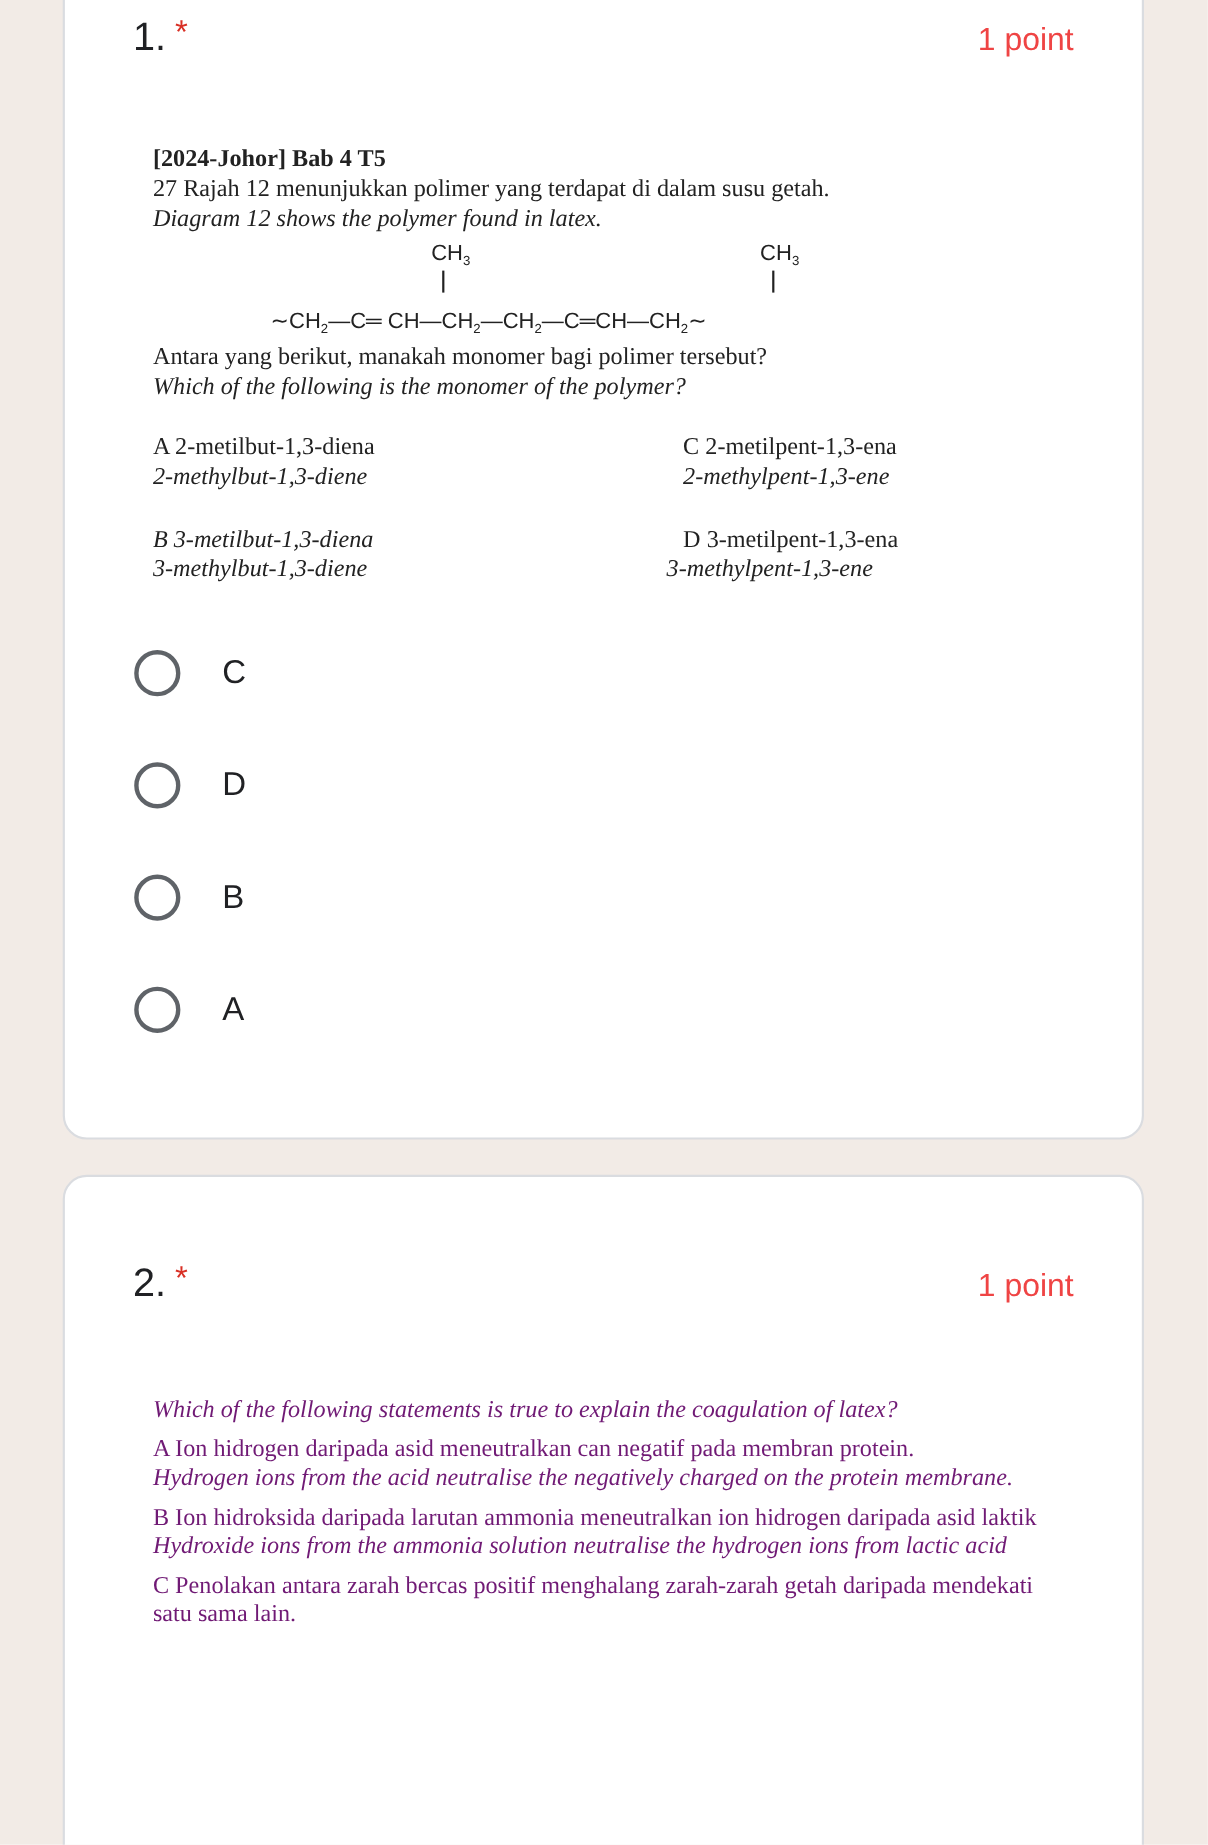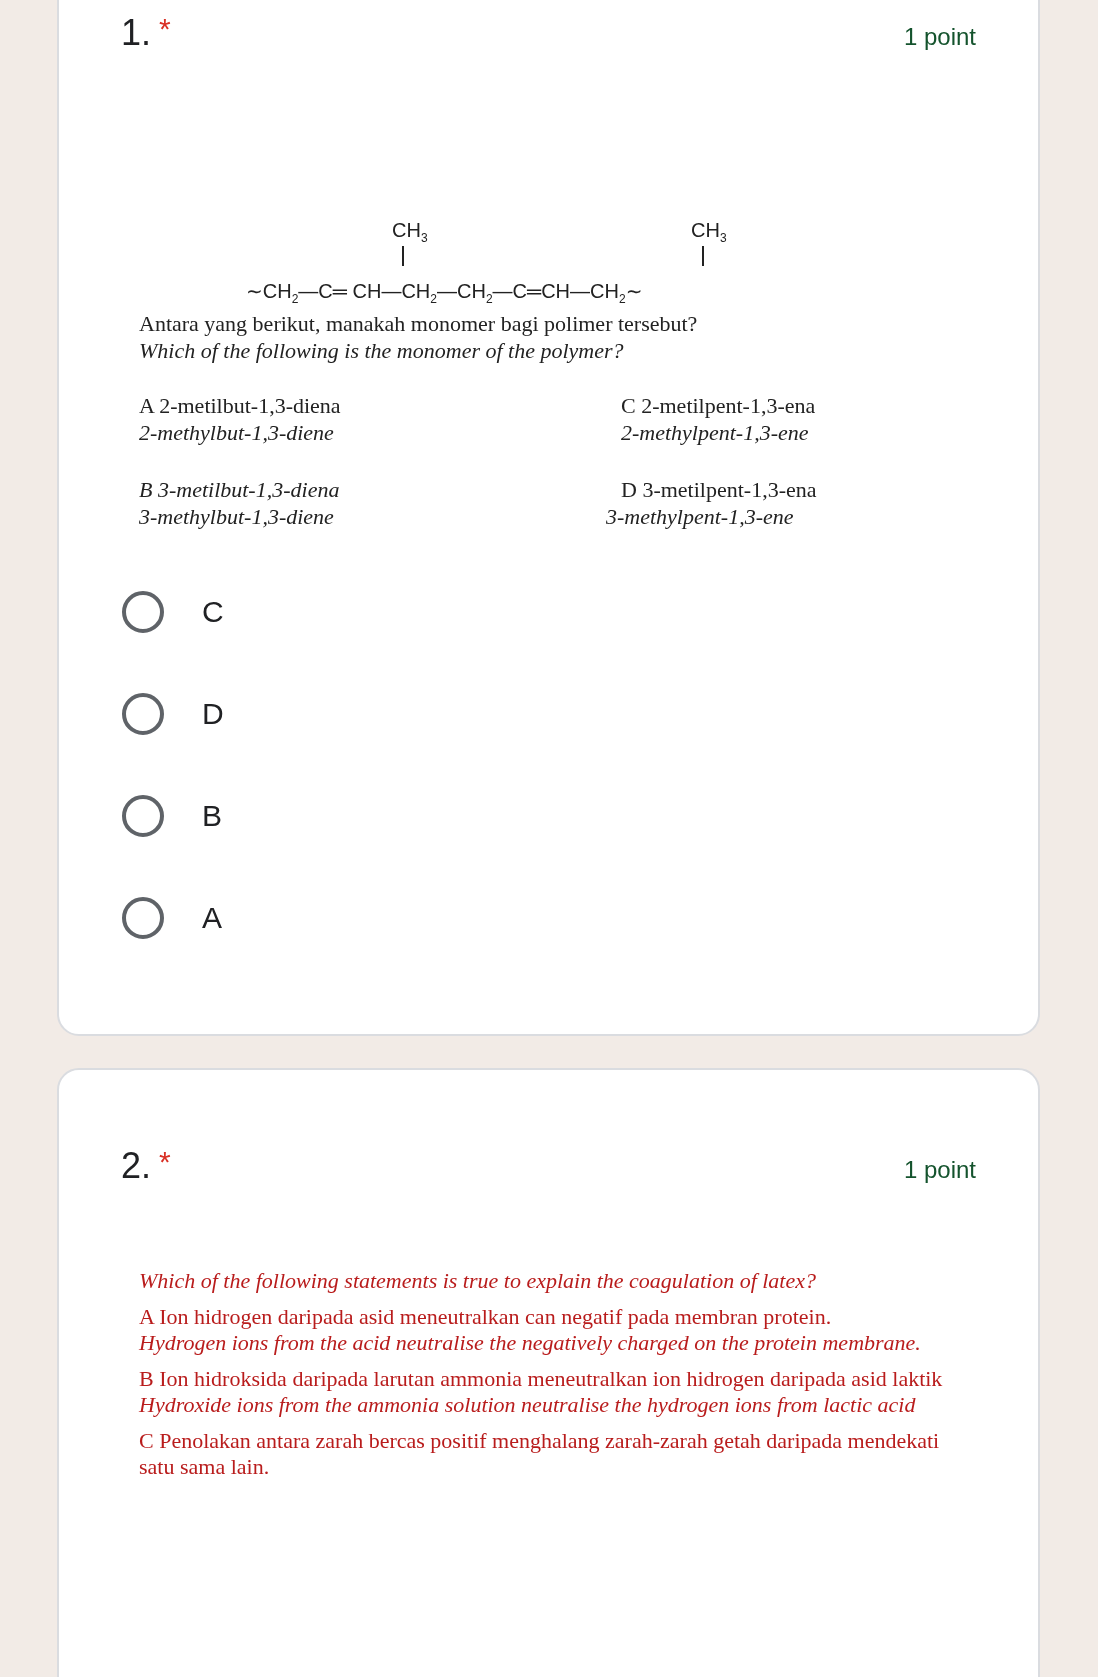--- a/index.html
+++ b/index.html
@@ -24,7 +24,7 @@
   .q-header { position: absolute; left: 62px; right: 62px; display: flex; justify-content: space-between; align-items: baseline; }
   .q-num { font-size: 36px; color: #202124; }
   .q-star { color: #d93025; font-size: 30px; margin-left: 8px; position: relative; top: -6px; }
-  .q-points { font-size: 24px; color: #14532d; text-align: right; }
+  .q-points { font-size: 29px; color: #ef4444; text-align: right; }
 
   .scan { font-family: "Liberation Serif", serif; color: #222; position: absolute; left: 80px; }
   .scan .line { font-size: 22px; line-height: 27px; white-space: nowrap; }

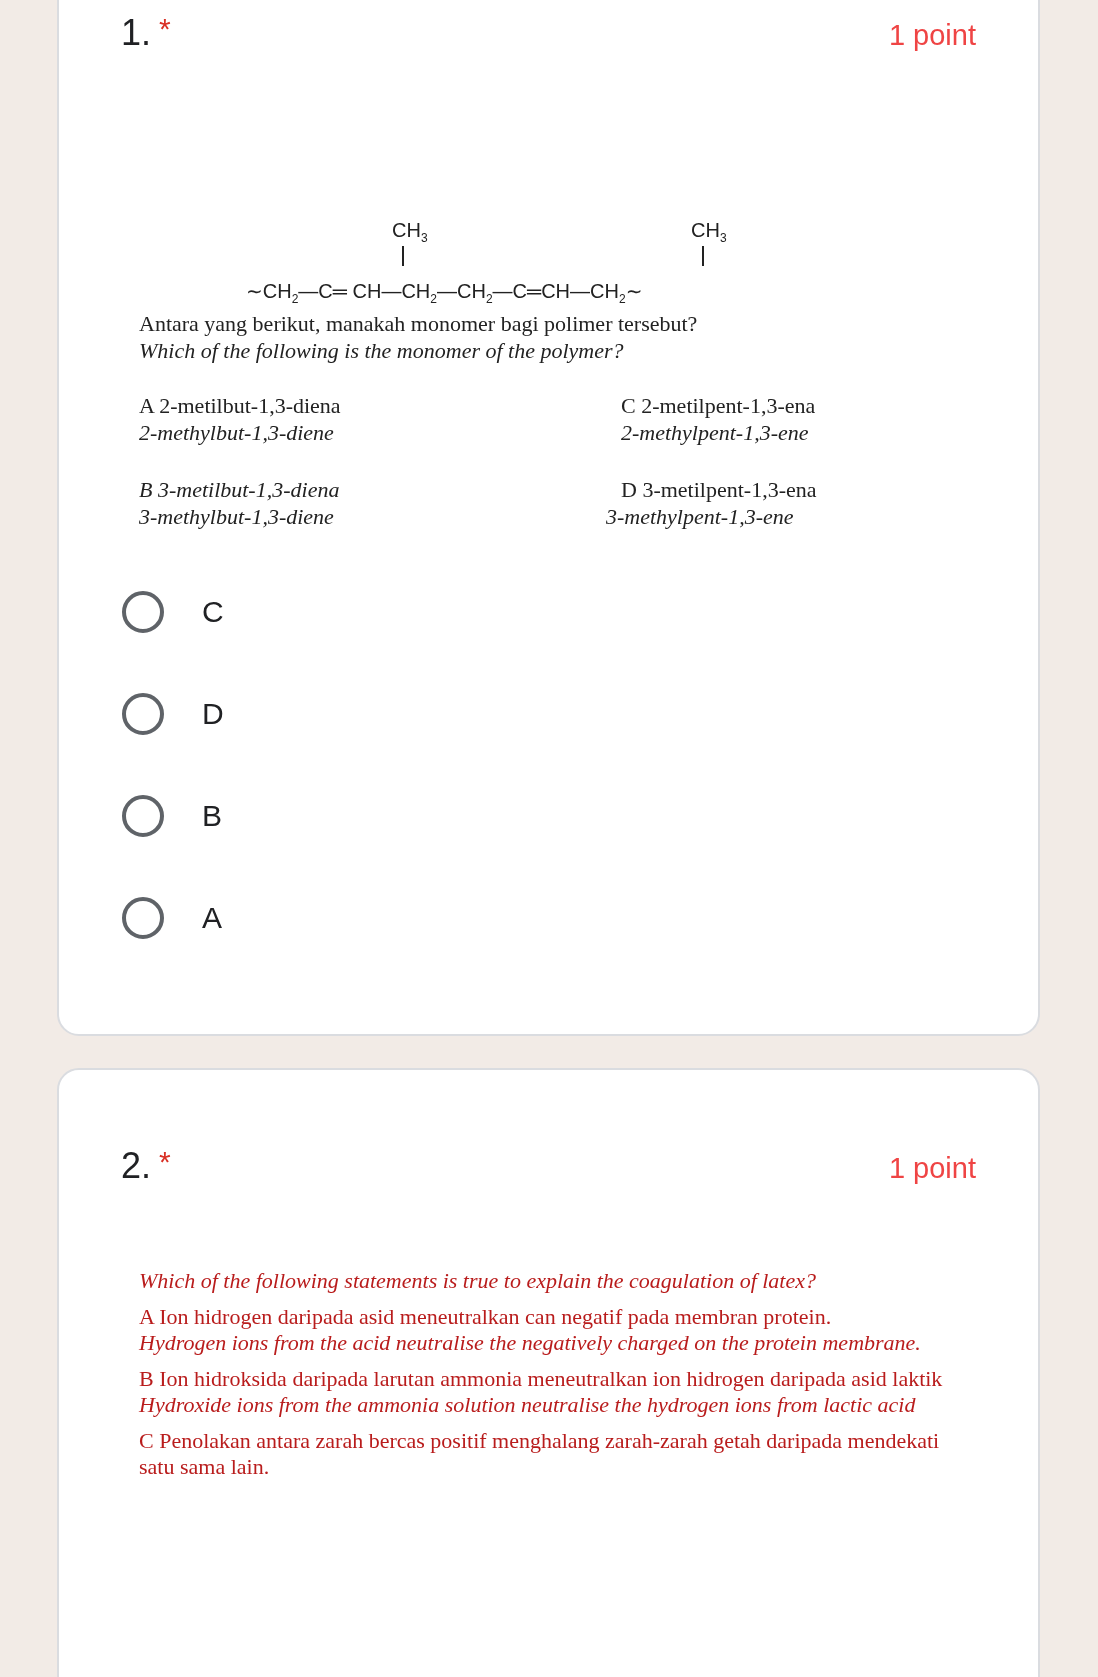--- a/index.html
+++ b/index.html
@@ -59,6 +59,11 @@
     <span class="q-points">1 point</span>
   </div>
 
+  <div class="scan" style="top:158px;">
+    <div class="line bold">[2024-Johor] Bab 4 T5</div>
+    <div class="line">27 Rajah 12 menunjukkan polimer yang terdapat di dalam susu getah.</div>
+    <div class="line it">Diagram 12 shows the polymer found in latex.</div>
+  </div>
 
   <div class="formula" style="left:0; top:0;">
     <span class="ch3" style="left:333px; top:247px;">CH<sub>3</sub></span>

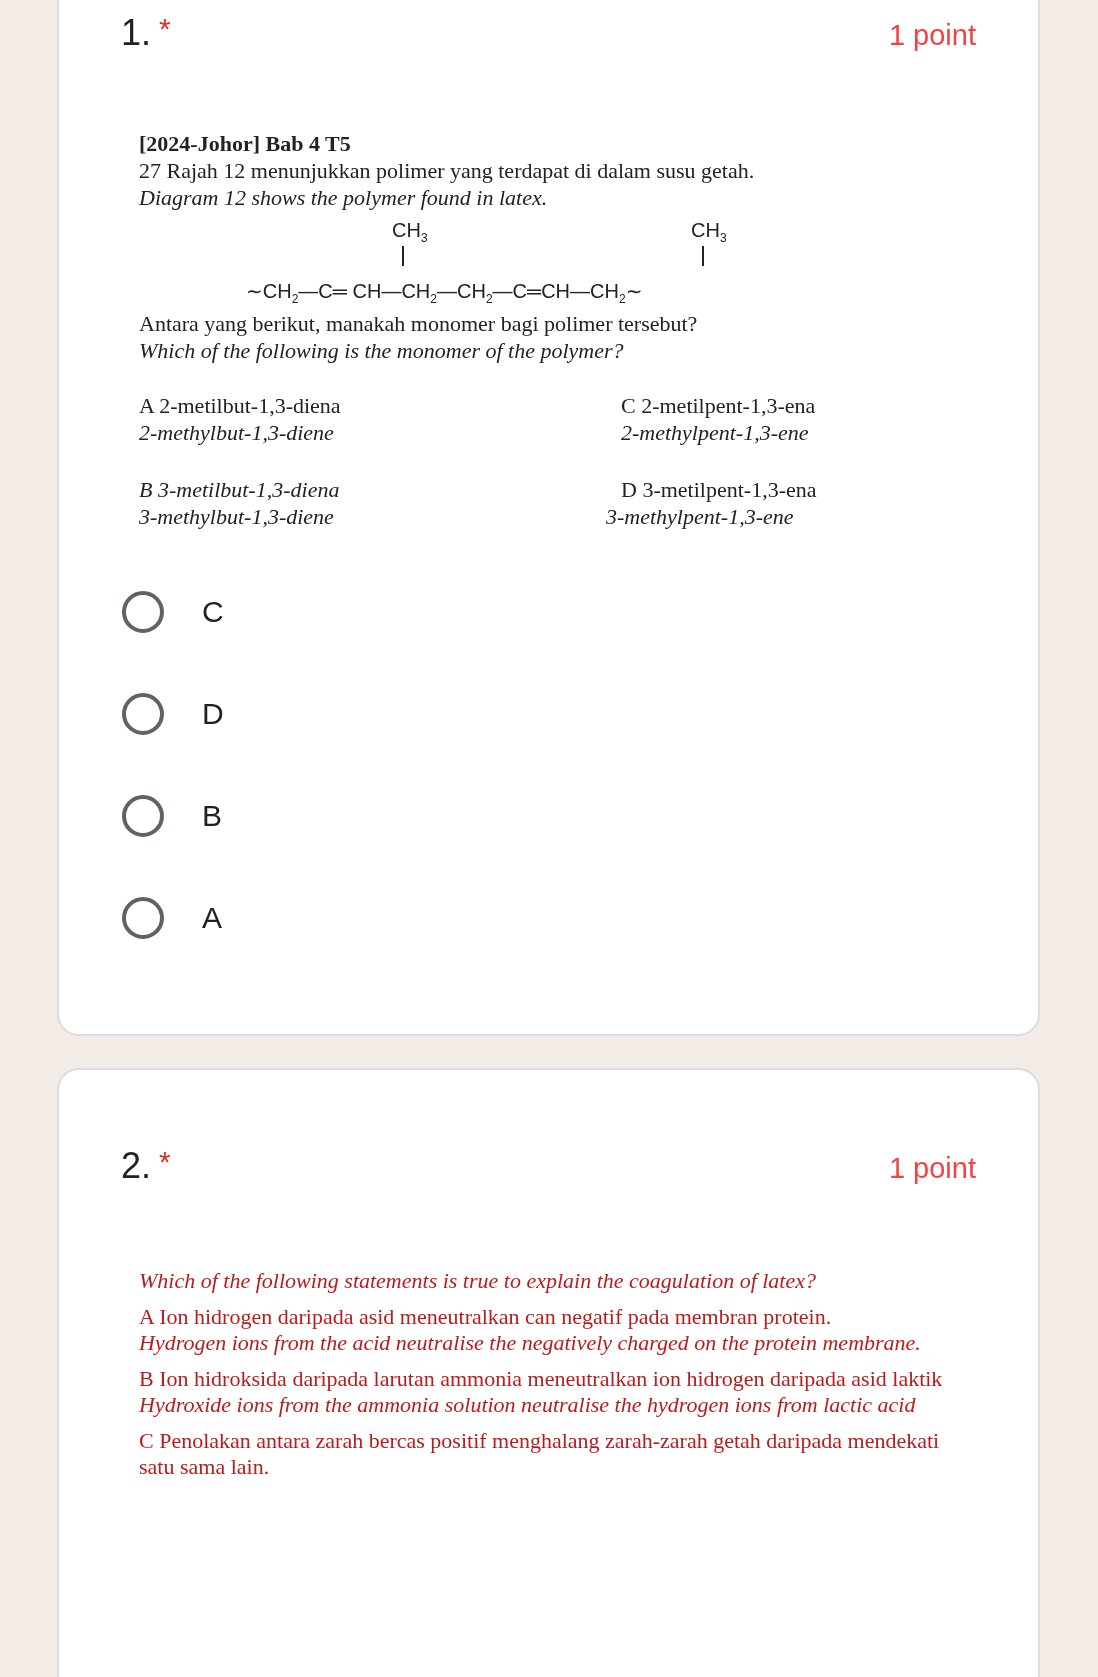--- a/index.html
+++ b/index.html
@@ -44,7 +44,7 @@
   .radio { width: 42px; height: 42px; border: 4px solid #5f6368; border-radius: 50%; box-sizing: border-box; }
   .radio-label { font-size: 30px; margin-left: 38px; color: #202124; }
 
-  .q2-text { position: absolute; left: 80px; width: 830px; font-family: "Liberation Serif", serif; color: #b91c1c; font-size: 22px; line-height: 26px; }
+  .q2-text { position: absolute; left: 80px; width: 830px; font-family: "Liberation Serif", serif; color: #701a75; font-size: 22px; line-height: 26px; }
   .q2-text .it { font-style: italic; }
   .q2-text p { margin: 0; }
 </style>

